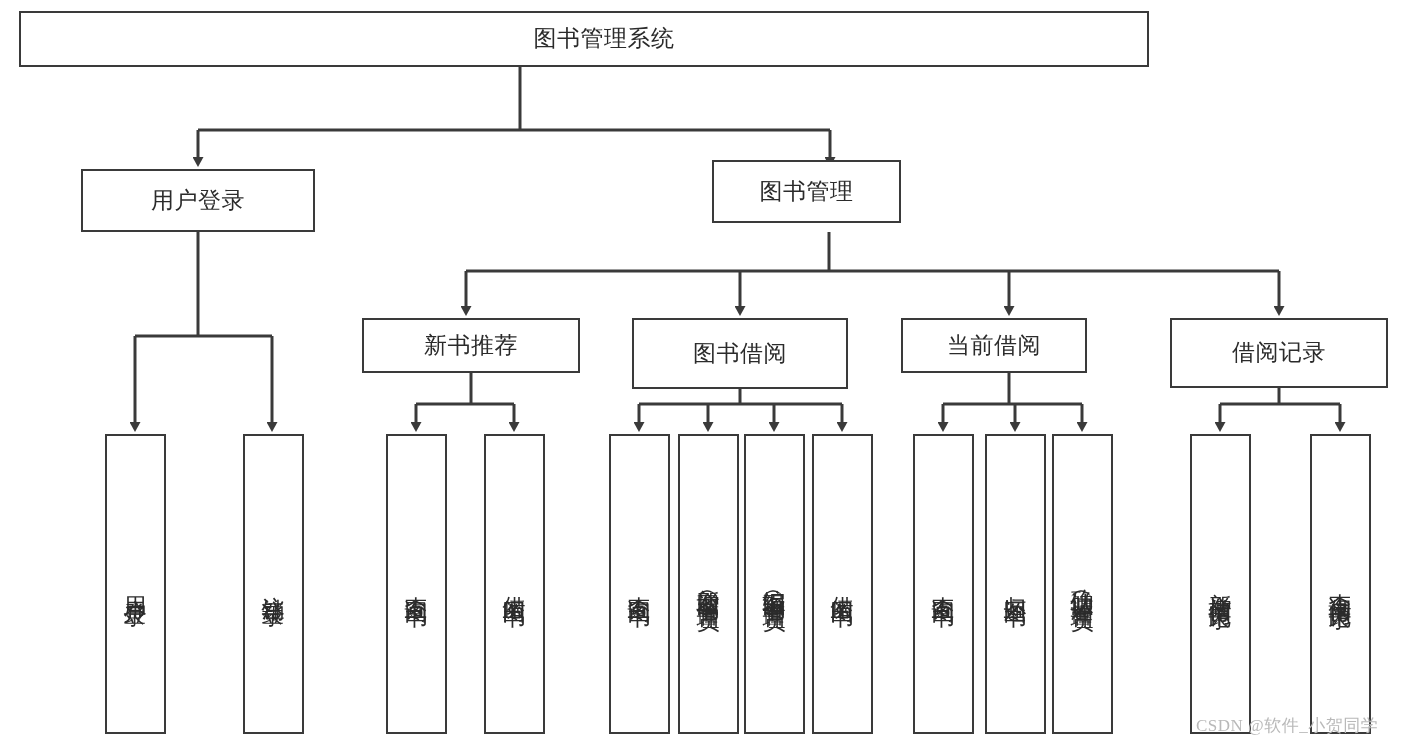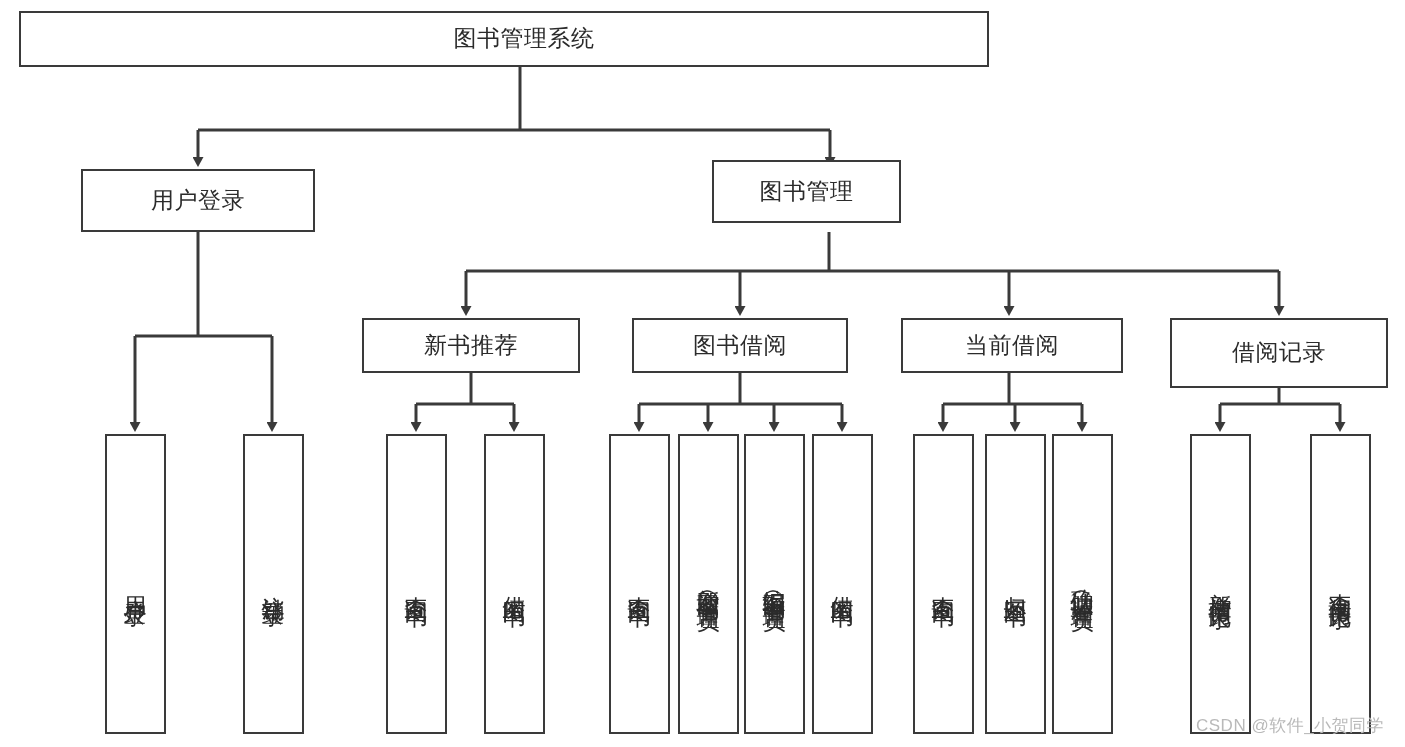--- a/index.html
+++ b/index.html
@@ -126,7 +126,7 @@
     </g>
   </svg>
 
-  <div class="node-box" id="node-root" style="left: 19px; top: 11px; width: 970px; height: 56px; padding-left: 40px;">
+  <div class="node-box" id="node-root" style="left: 19px; top: 11px; width: 1130px; height: 56px; padding-left: 40px;">
     <span class="node-label-h">图书管理系统</span>
   </div>
 

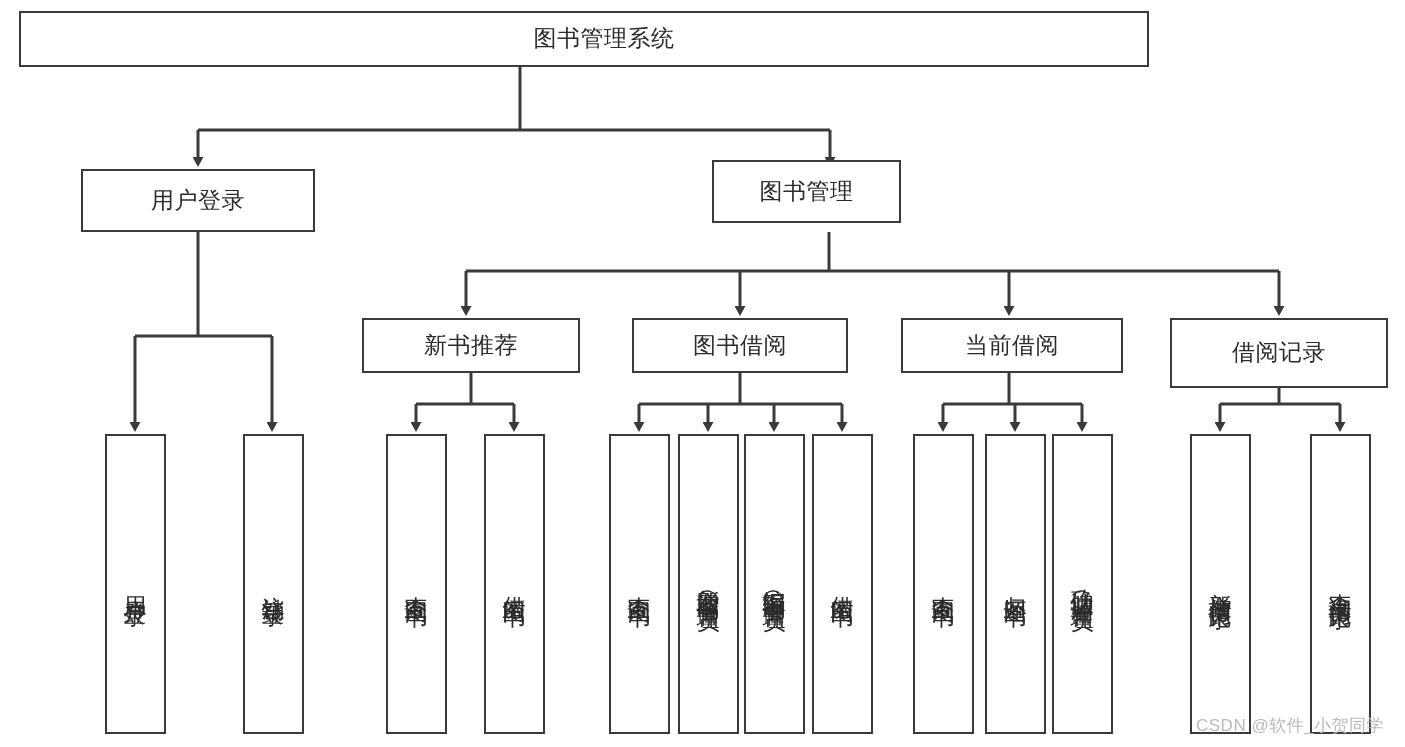--- a/index.html
+++ b/index.html
@@ -140,7 +140,7 @@
   <div class="node-box" id="node-l3-0" style="left: 362px; top: 318px; width: 218px; height: 55px; text-align: right;">
     <span class="node-label-h">新书推荐</span>
   </div>
-  <div class="node-box" id="node-l3-1" style="left: 632px; top: 318px; width: 216px; height: 55px;">
+  <div class="node-box" id="node-l3-1" style="left: 632px; top: 318px; width: 216px; height: 71px;">
     <span class="node-label-h">图书借阅</span>
   </div>
   <div class="node-box" id="node-l3-2" style="left: 901px; top: 318px; width: 222px; height: 55px;">

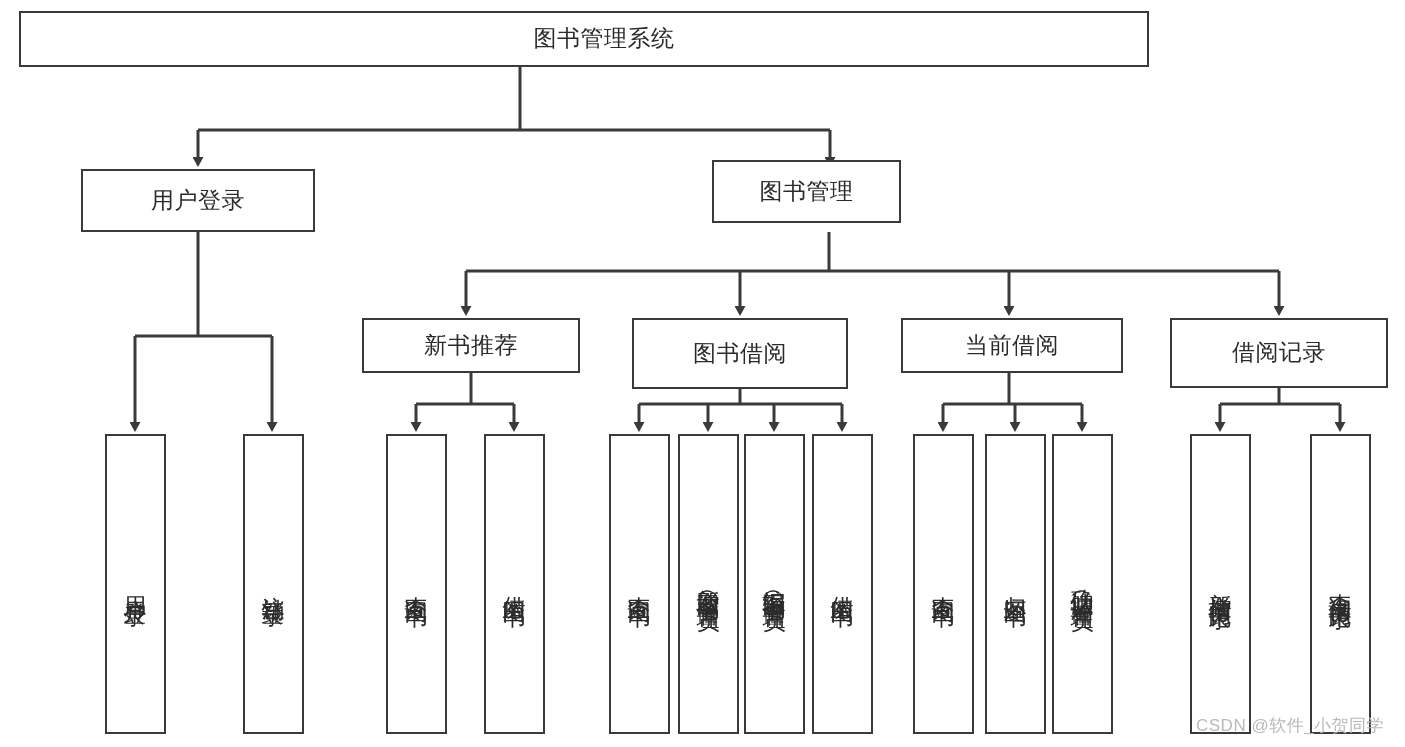--- a/index.html
+++ b/index.html
@@ -143,7 +143,7 @@
   <div class="node-box" id="node-l3-1" style="left: 632px; top: 318px; width: 216px; height: 71px;">
     <span class="node-label-h">图书借阅</span>
   </div>
-  <div class="node-box" id="node-l3-2" style="left: 901px; top: 318px; width: 222px; height: 55px;">
+  <div class="node-box" id="node-l3-2" style="left: 901px; top: 318px; width: 186px; height: 55px;">
     <span class="node-label-h">当前借阅</span>
   </div>
   <div class="node-box" id="node-l3-3" style="left: 1170px; top: 318px; width: 218px; height: 70px;">

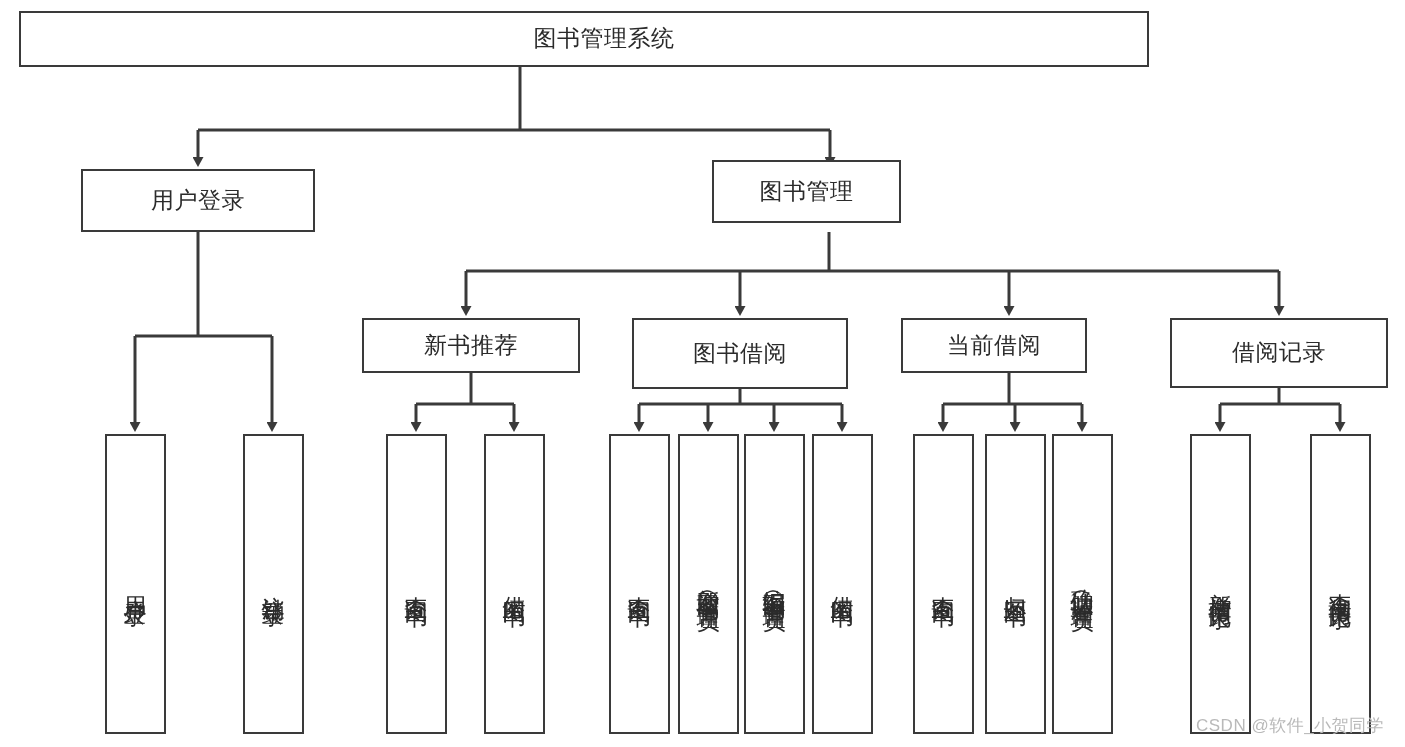--- a/index.html
+++ b/index.html
@@ -57,6 +57,7 @@
     white-space: nowrap;
     pointer-events: none;
     letter-spacing: 0.5px;
+    font-family: Liberation Serif, serif;
   }
 </style>
 </head>

